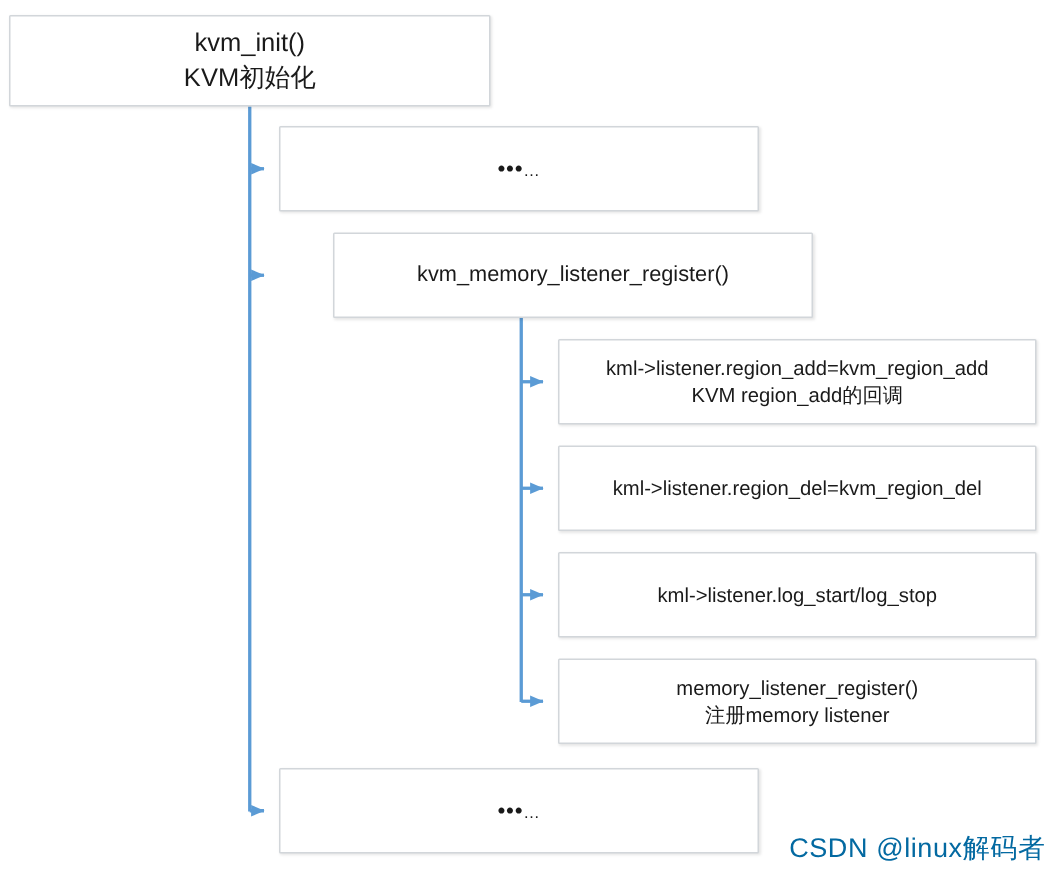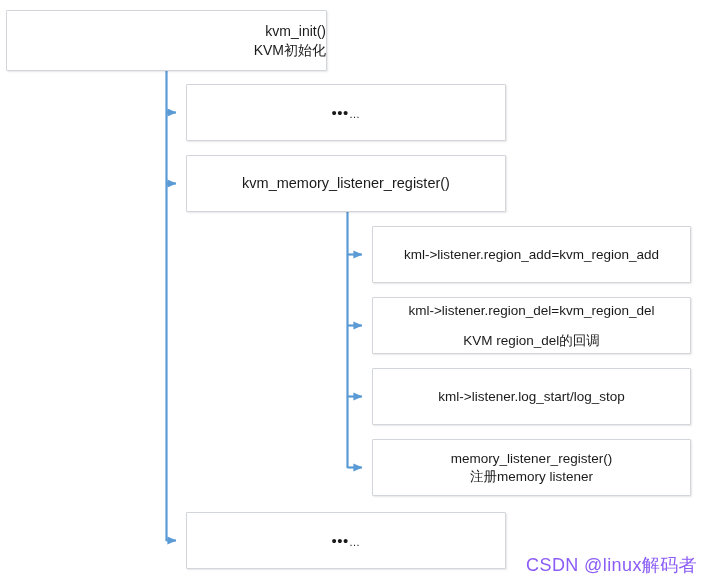--- a/index.html
+++ b/index.html
@@ -53,8 +53,7 @@
     top: 10px;
     width: 321px;
     height: 61px;
-    font-size: 14px;
-    align-items: flex-end;
+    font-size: 17px;
   }
   
   .node.lvl1 {

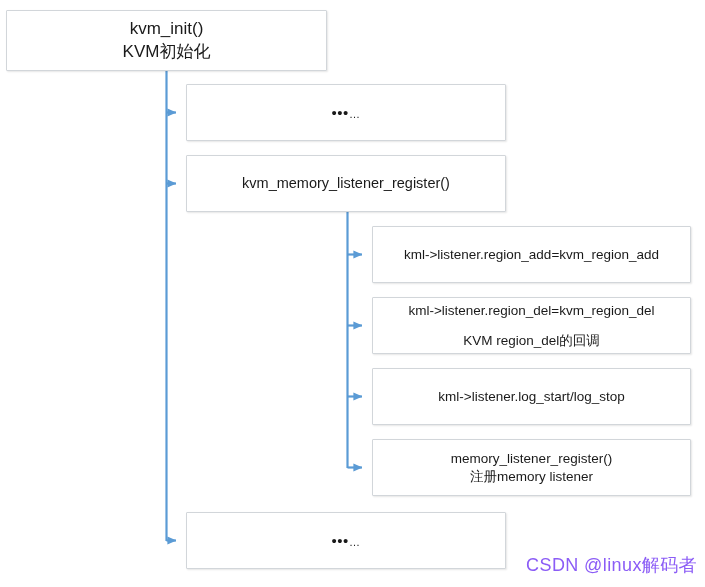--- a/index.html
+++ b/index.html
@@ -62,7 +62,7 @@
     font-size: 14.5px;
   }
   .node.n-ellipsis-top { top: 84px; height: 57px; }
-  .node.n-memreg      { top: 155px; height: 57px; }
+  .node.n-memreg      { top: 155px; height: 57px; margin-left: 36px; }
   .node.n-ellipsis-bot{ top: 512px; height: 57px; }
   
   .node.lvl2 {

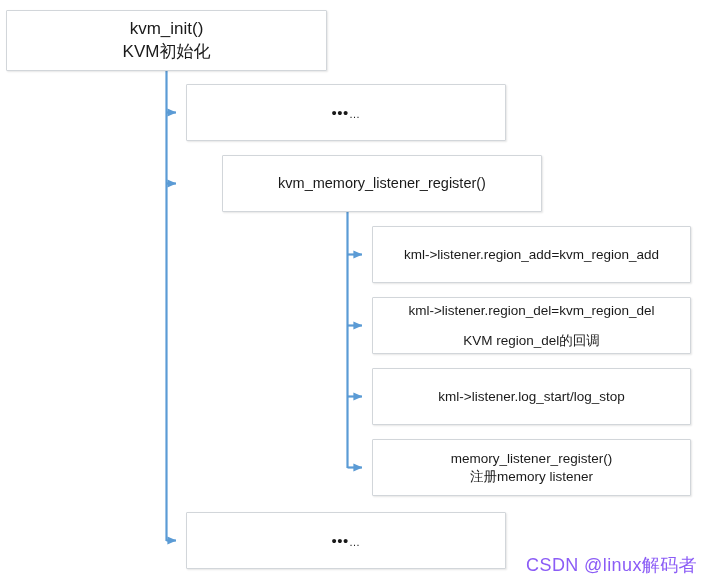--- a/index.html
+++ b/index.html
@@ -138,6 +138,7 @@
 
   <div class="node lvl2 n-region-add">
     <span class="line1">kml-&gt;listener.region_add=kvm_region_add</span>
+    <span class="line2">KVM region_add的回调</span>
   </div>
 
   <div class="node lvl2 n-region-del">

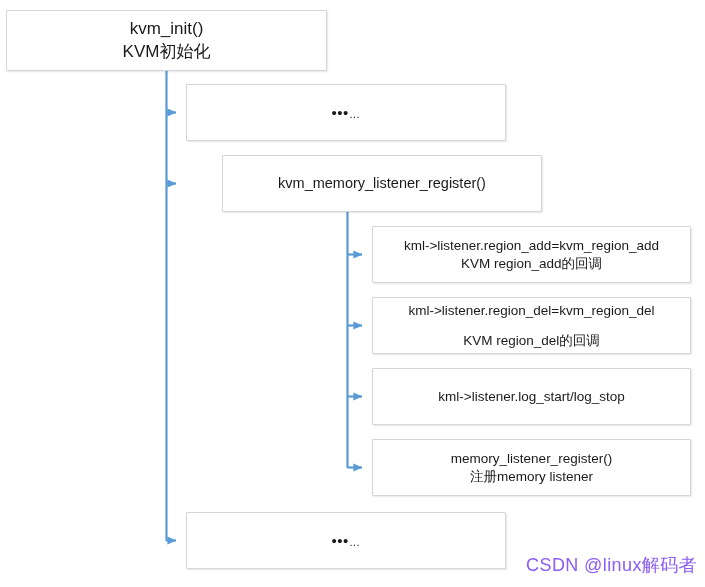--- a/index.html
+++ b/index.html
@@ -143,7 +143,6 @@
 
   <div class="node lvl2 n-region-del">
     <span class="line1">kml-&gt;listener.region_del=kvm_region_del</span>
-    <span class="line2">KVM region_del的回调</span>
   </div>
 
   <div class="node lvl2 n-log">

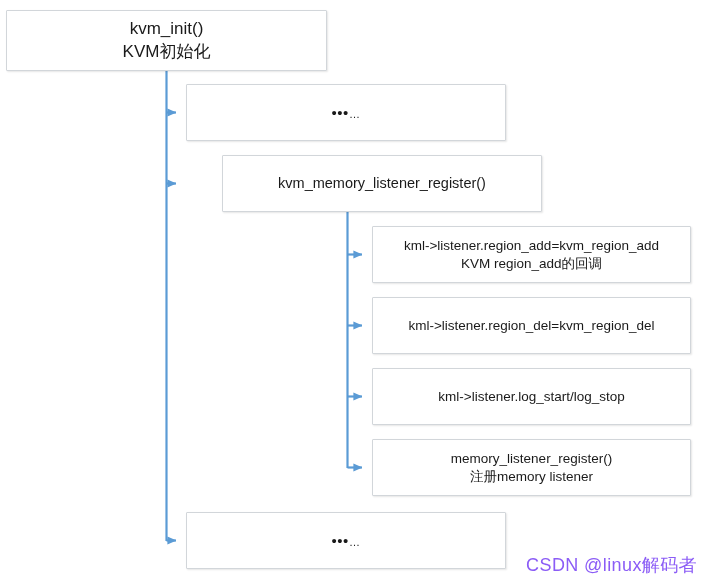--- a/index.html
+++ b/index.html
@@ -90,7 +90,7 @@
     right: 8px;
     top: 553px;
     font-size: 18px;
-    color: #8b5cf6;
+    color: #0369a1;
     white-space: nowrap;
     letter-spacing: 0.4px;
   }

